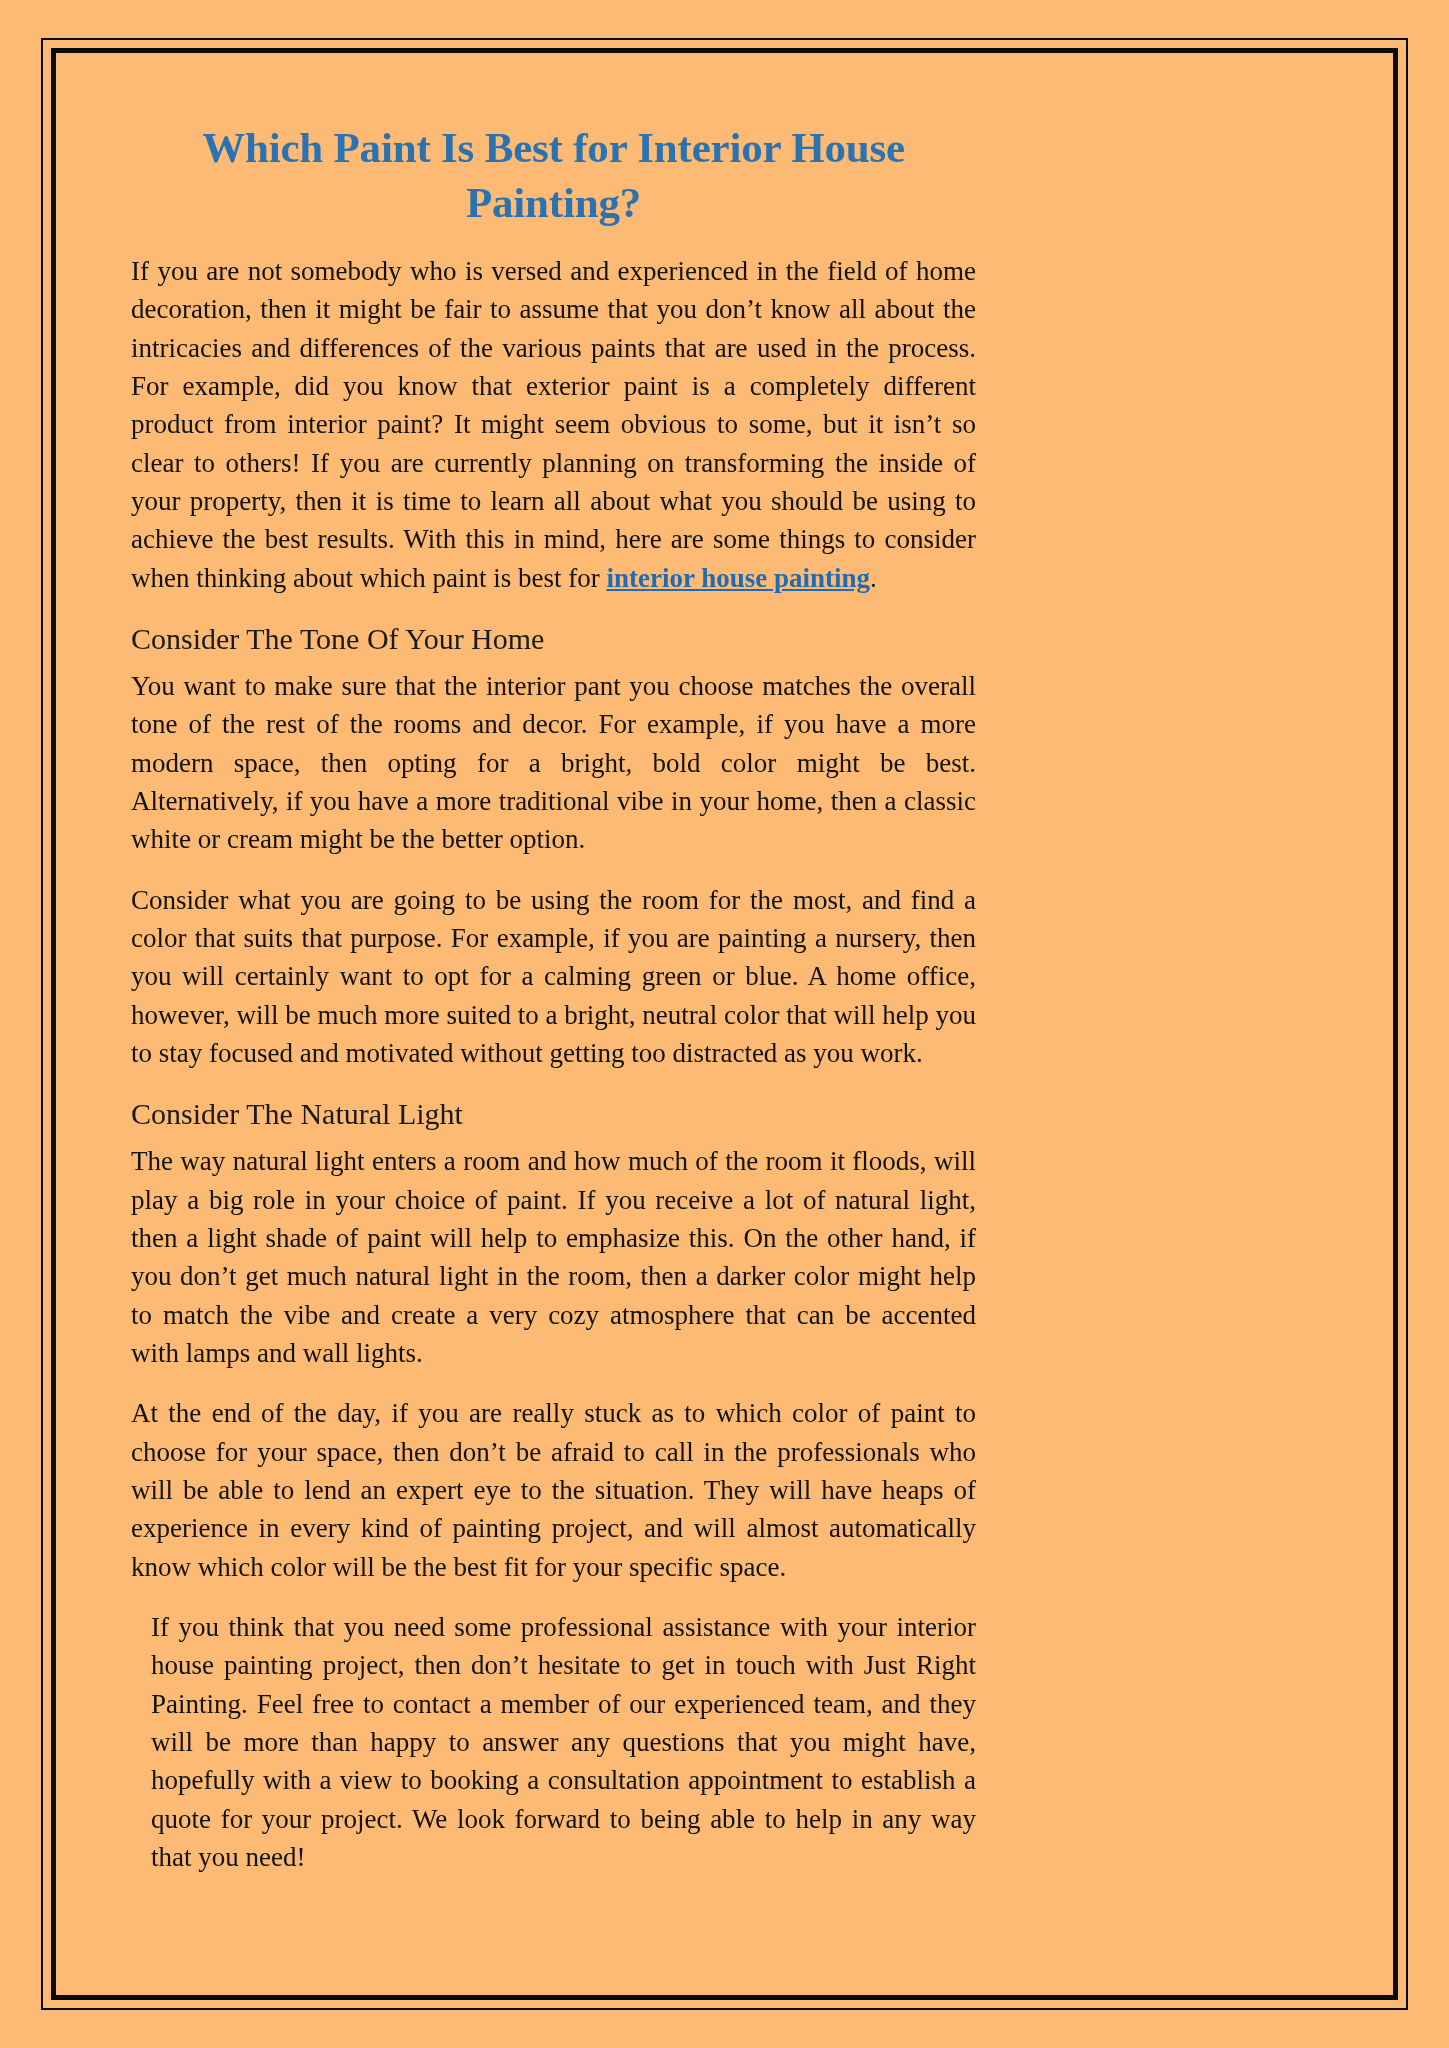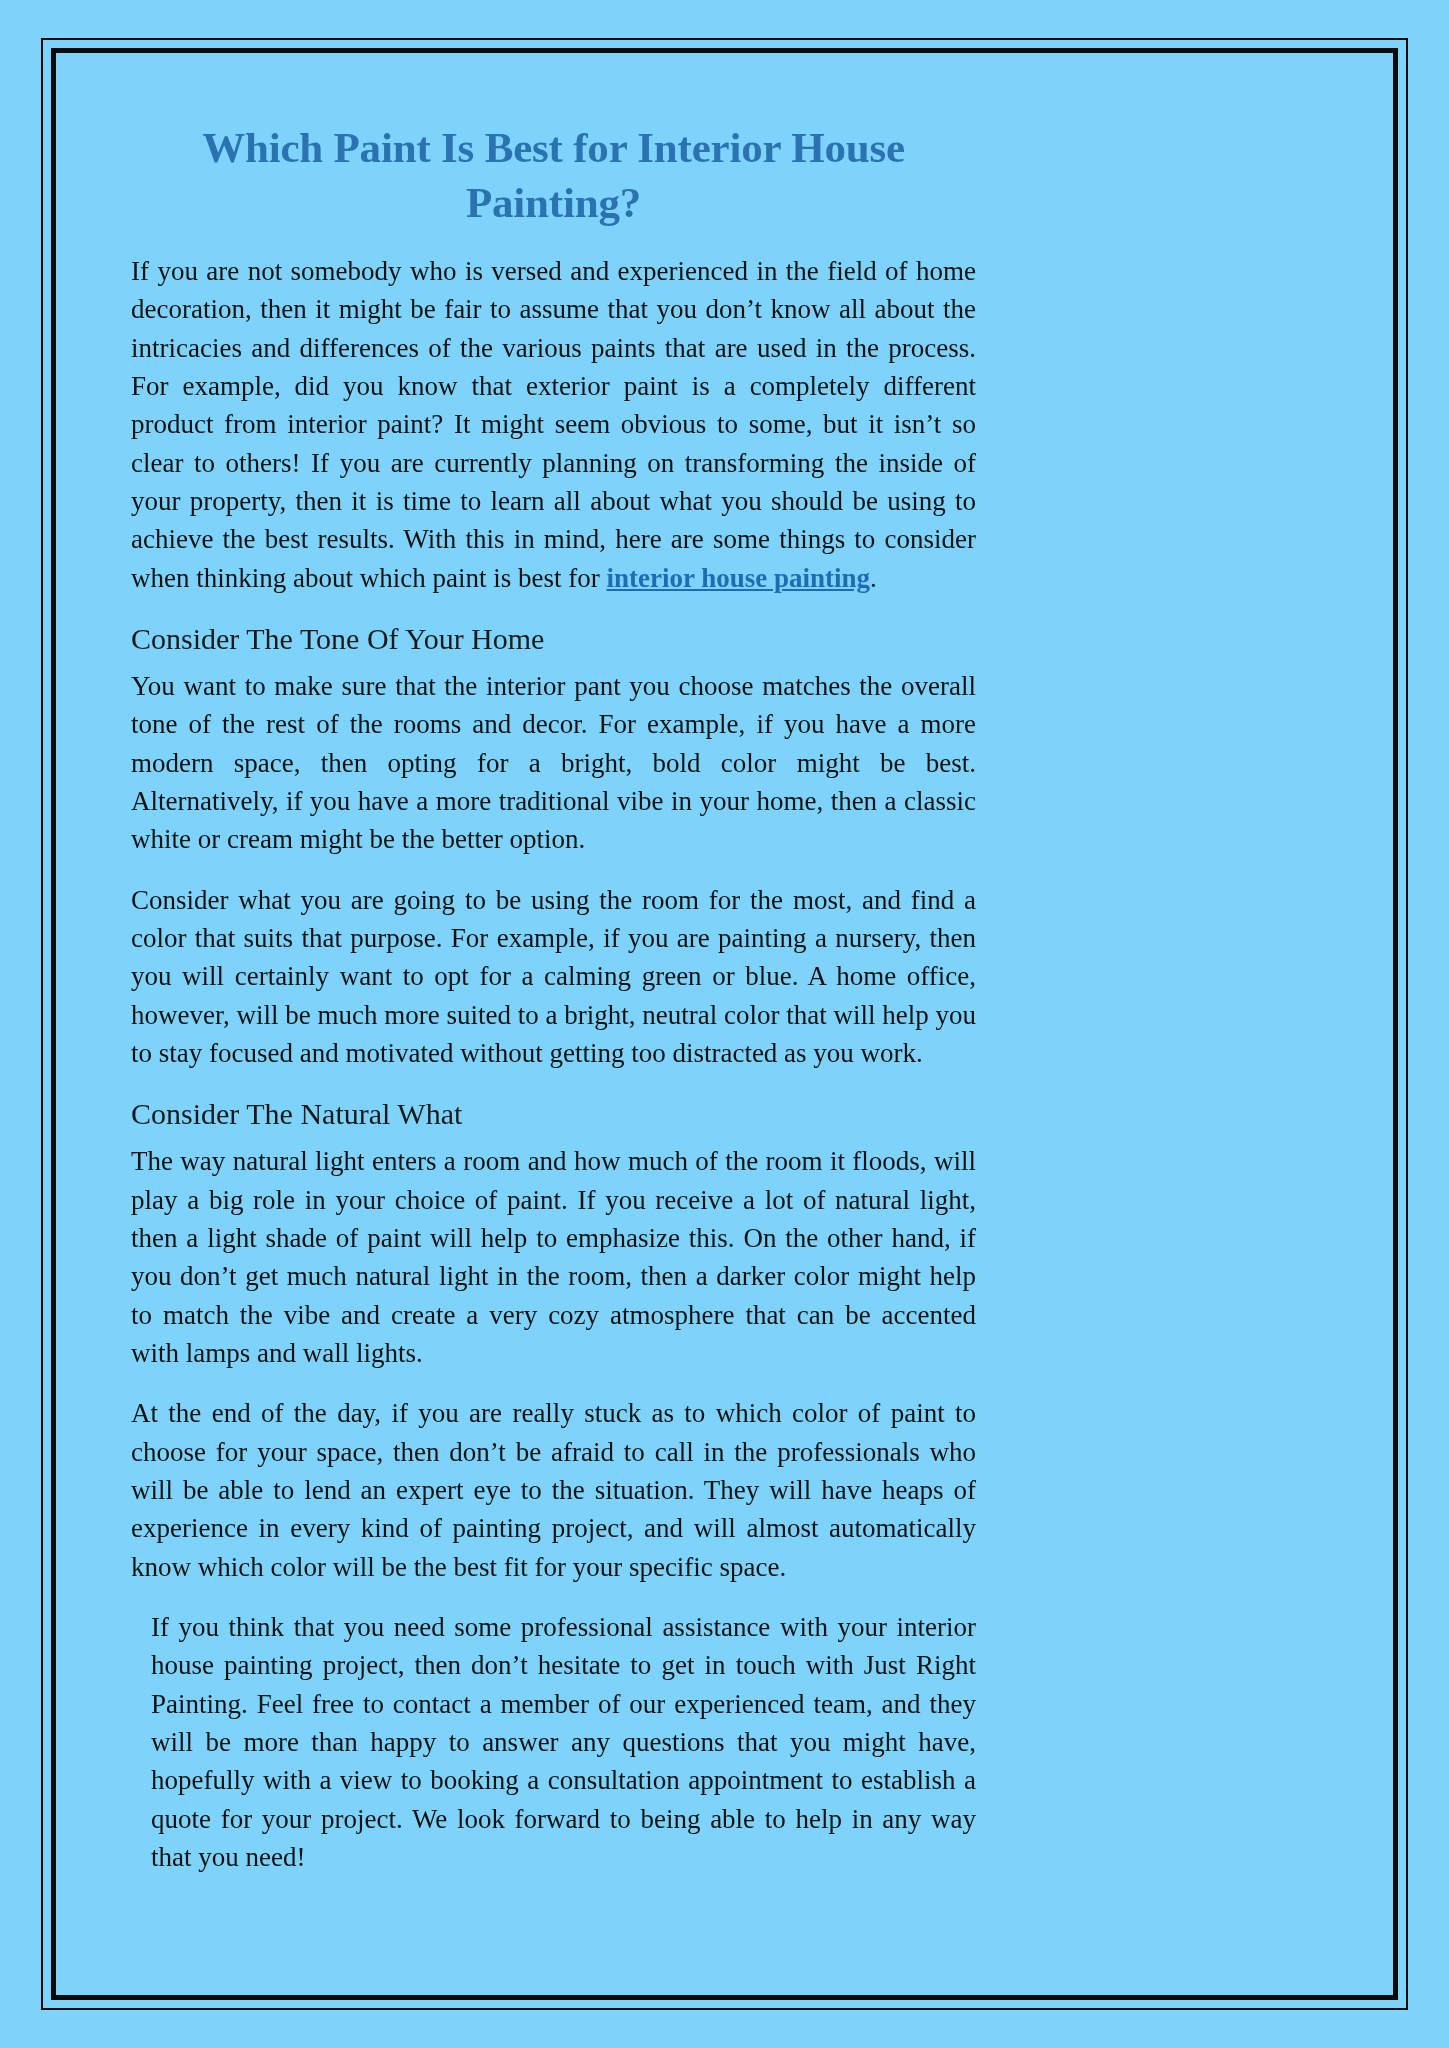--- a/index.html
+++ b/index.html
@@ -19,7 +19,7 @@
     position: relative;
     width: 1449px;
     height: 2048px;
-    background: #7dd3fc;
+    background: #fdba74;
     box-sizing: border-box;
   }
 

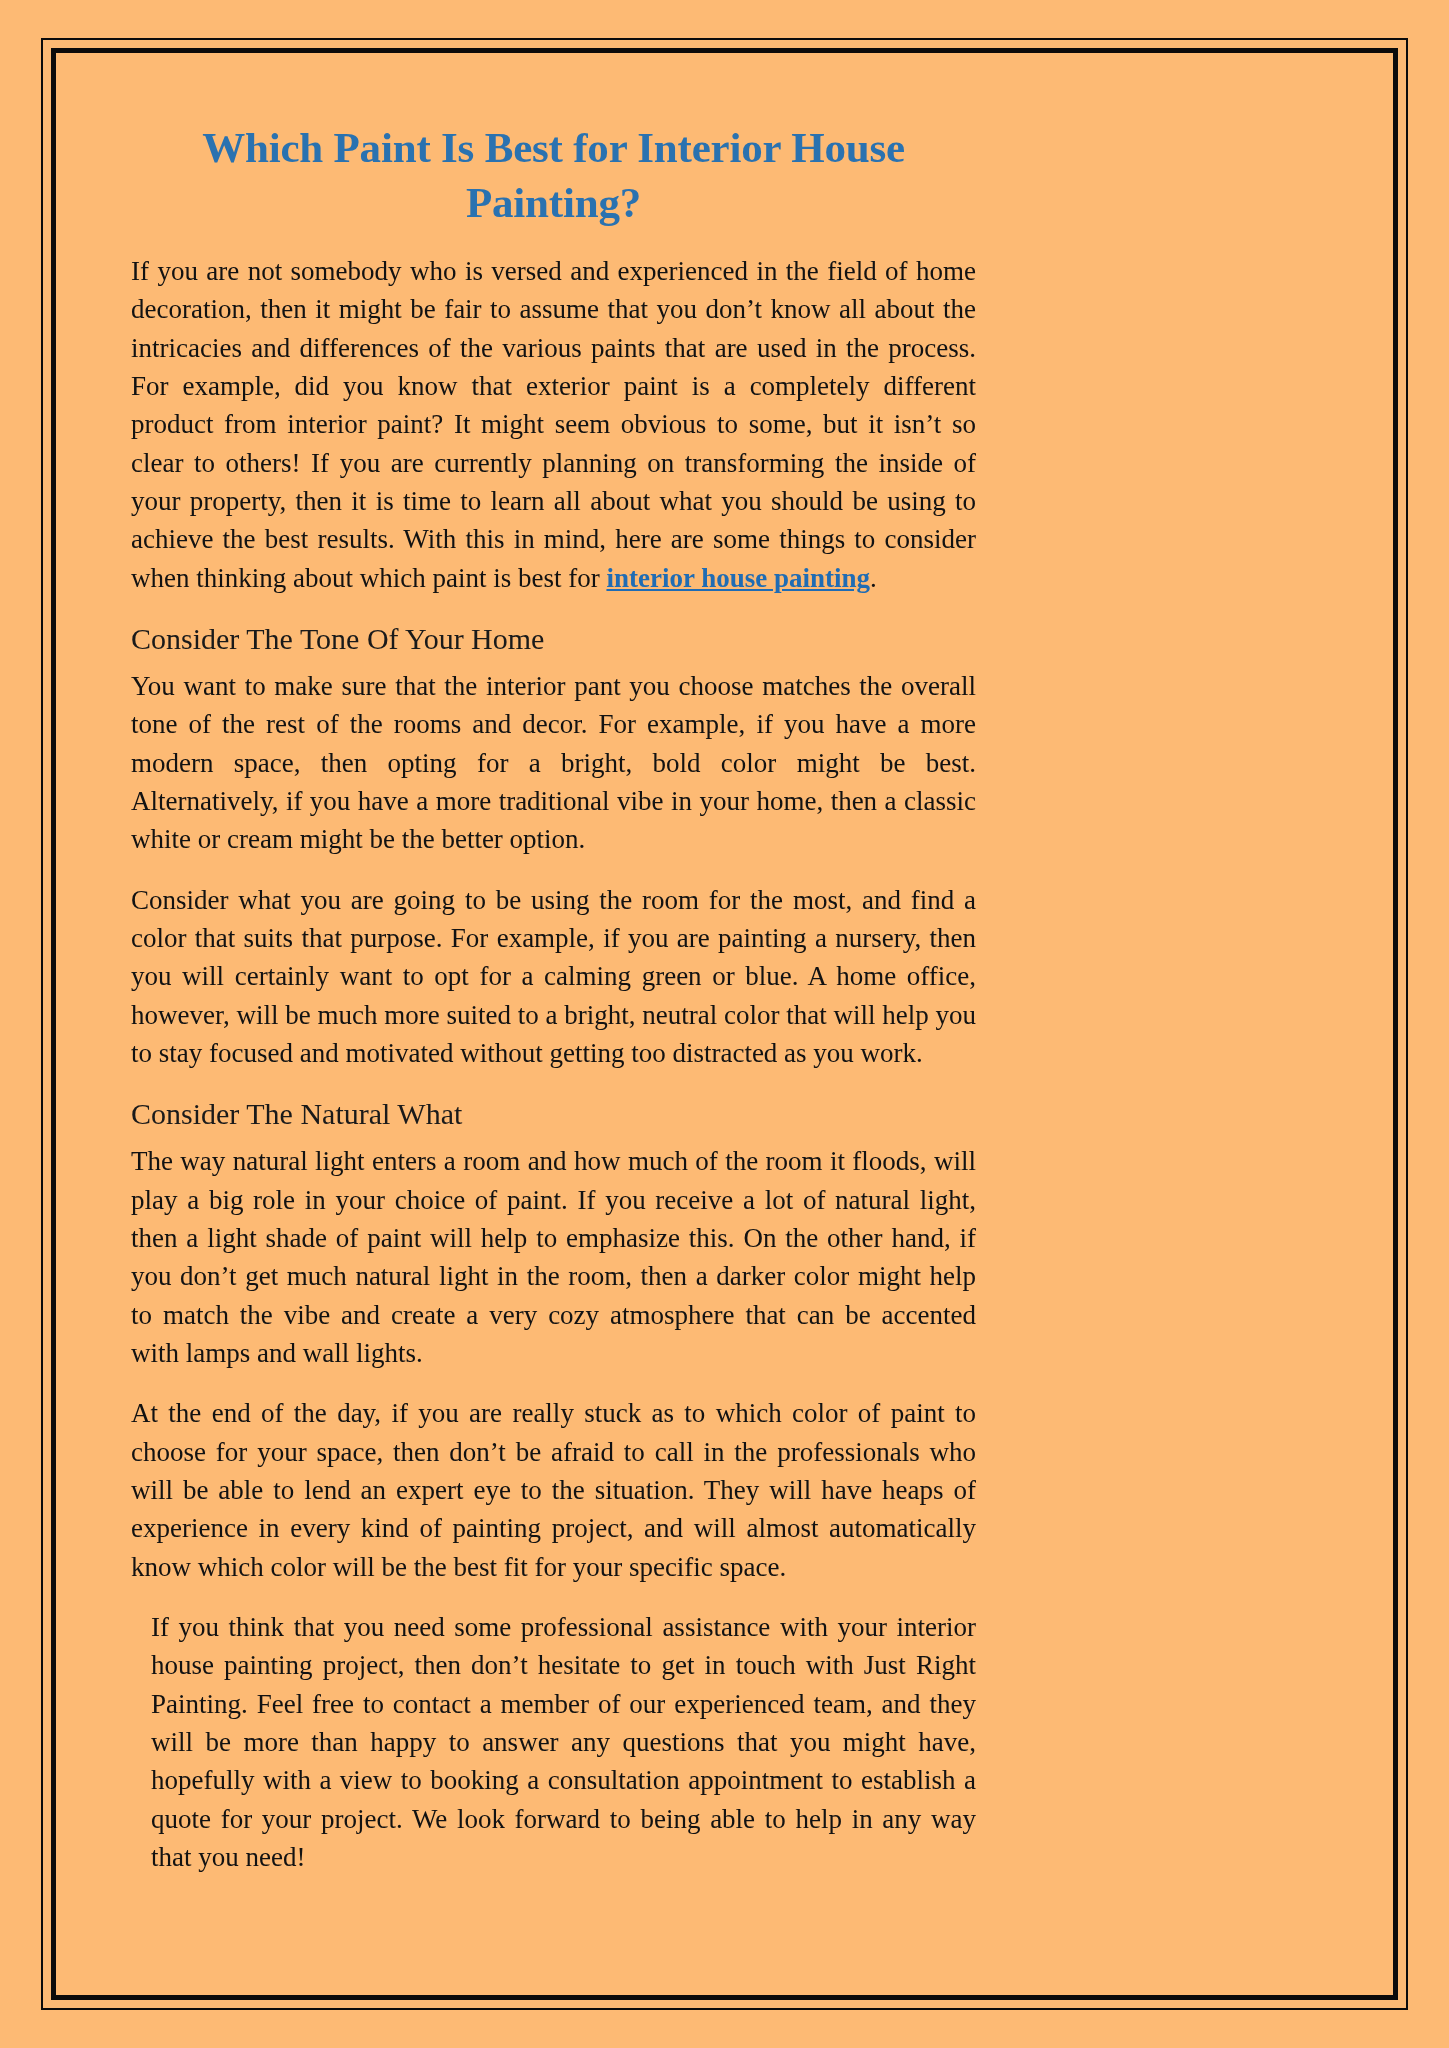--- a/index.html
+++ b/index.html
@@ -112,7 +112,7 @@
 
     <p class="para">Consider what you are going to be using the room for the most, and find a color that suits that purpose. For example, if you are painting a nursery, then you will certainly want to opt for a calming green or blue. A home office, however, will be much more suited to a bright, neutral color that will help you to stay focused and motivated without getting too distracted as you work.</p>
 
-    <h2 class="section-heading">Consider The Natural What</h2>
+    <h2 class="section-heading">Consider The Natural Light</h2>
     <p class="para">The way natural light enters a room and how much of the room it floods, will play a big role in your choice of paint. If you receive a lot of natural light, then a light shade of paint will help to emphasize this. On the other hand, if you don’t get much natural light in the room, then a darker color might help to match the vibe and create a very cozy atmosphere that can be accented with lamps and wall lights.</p>
 
     <p class="para">At the end of the day, if you are really stuck as to which color of paint to choose for your space, then don’t be afraid to call in the professionals who will be able to lend an expert eye to the situation. They will have heaps of experience in every kind of painting project, and will almost automatically know which color will be the best fit for your specific space.</p>

